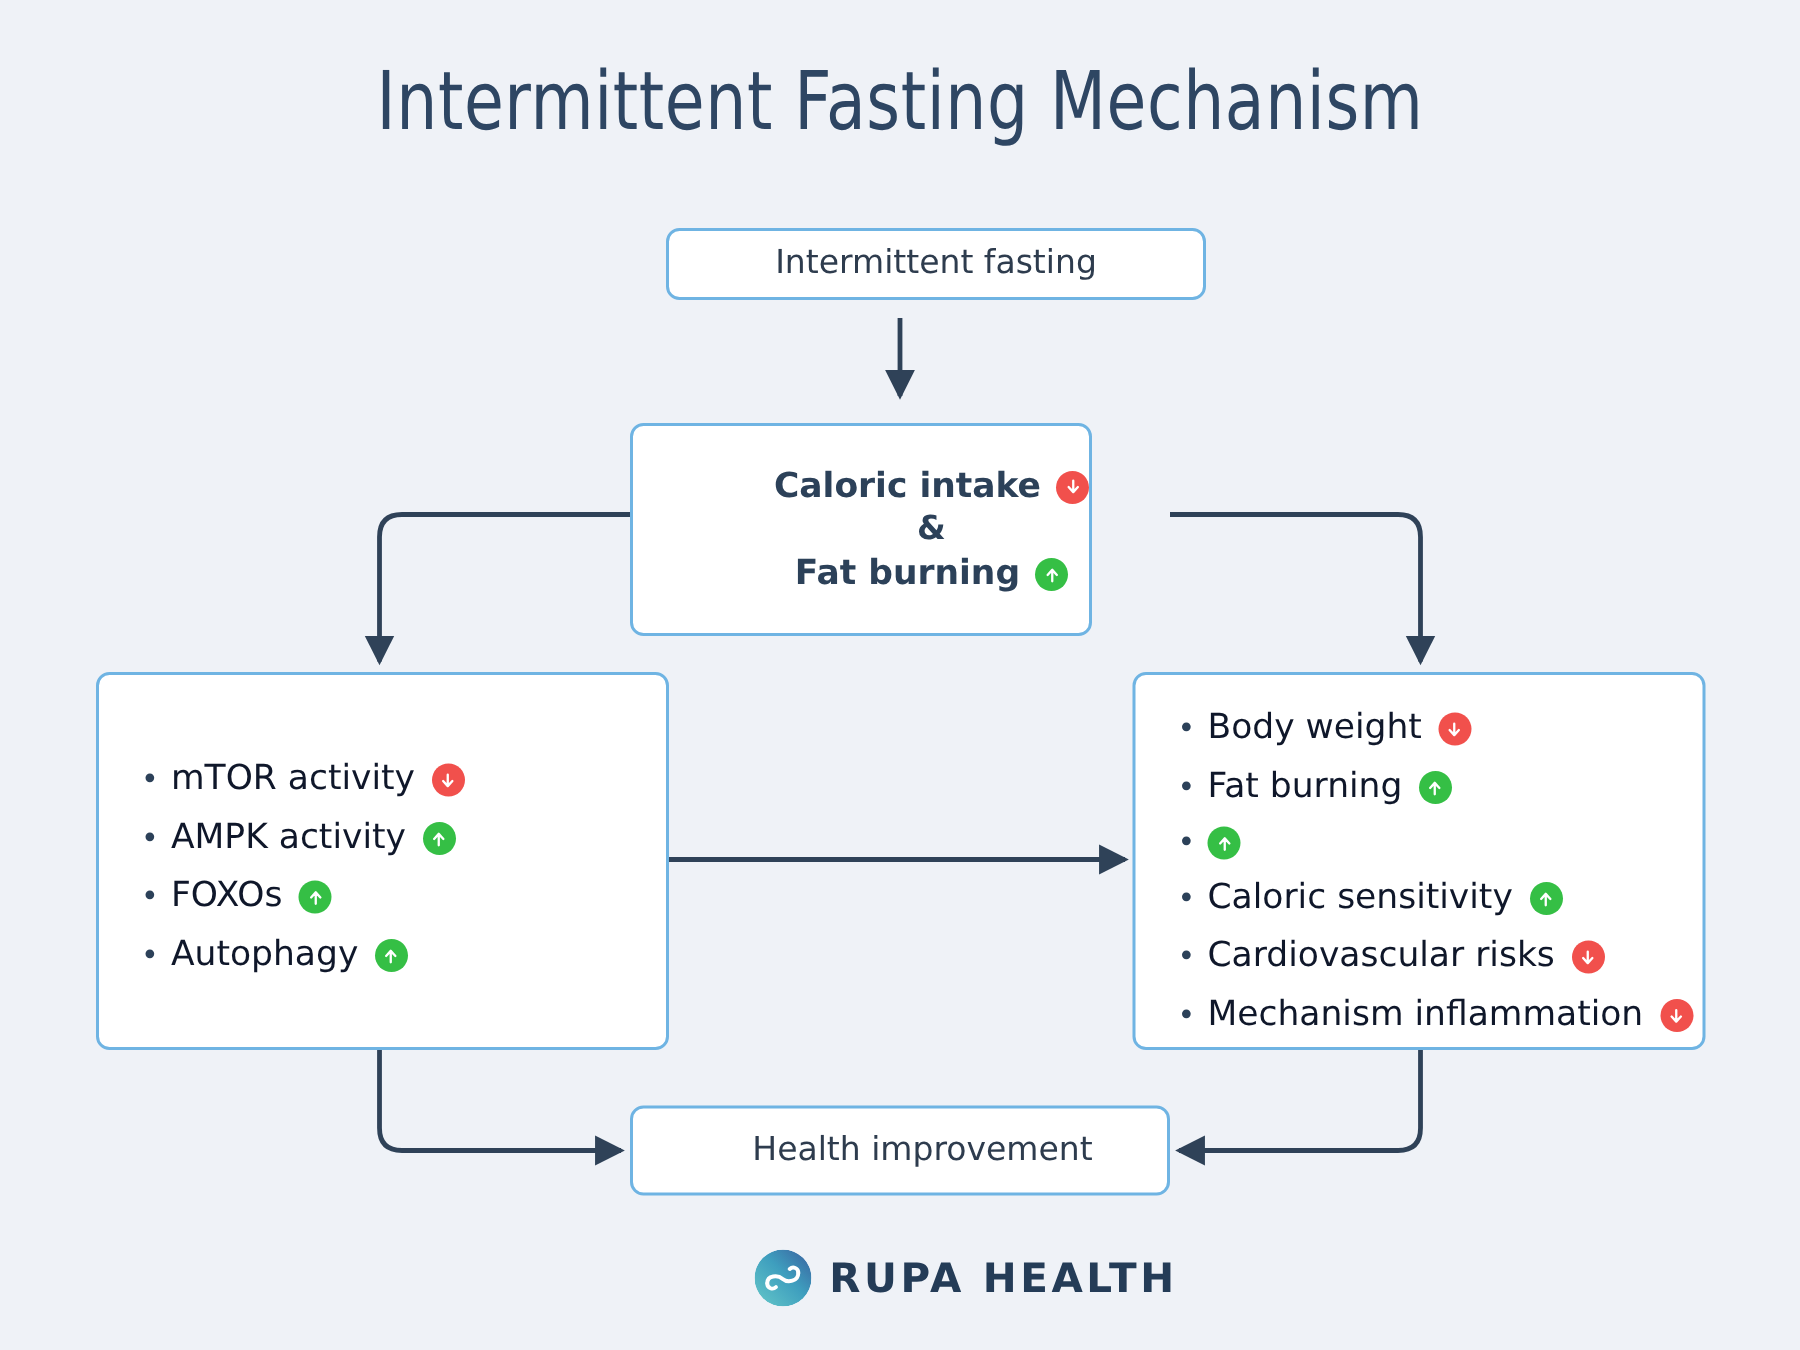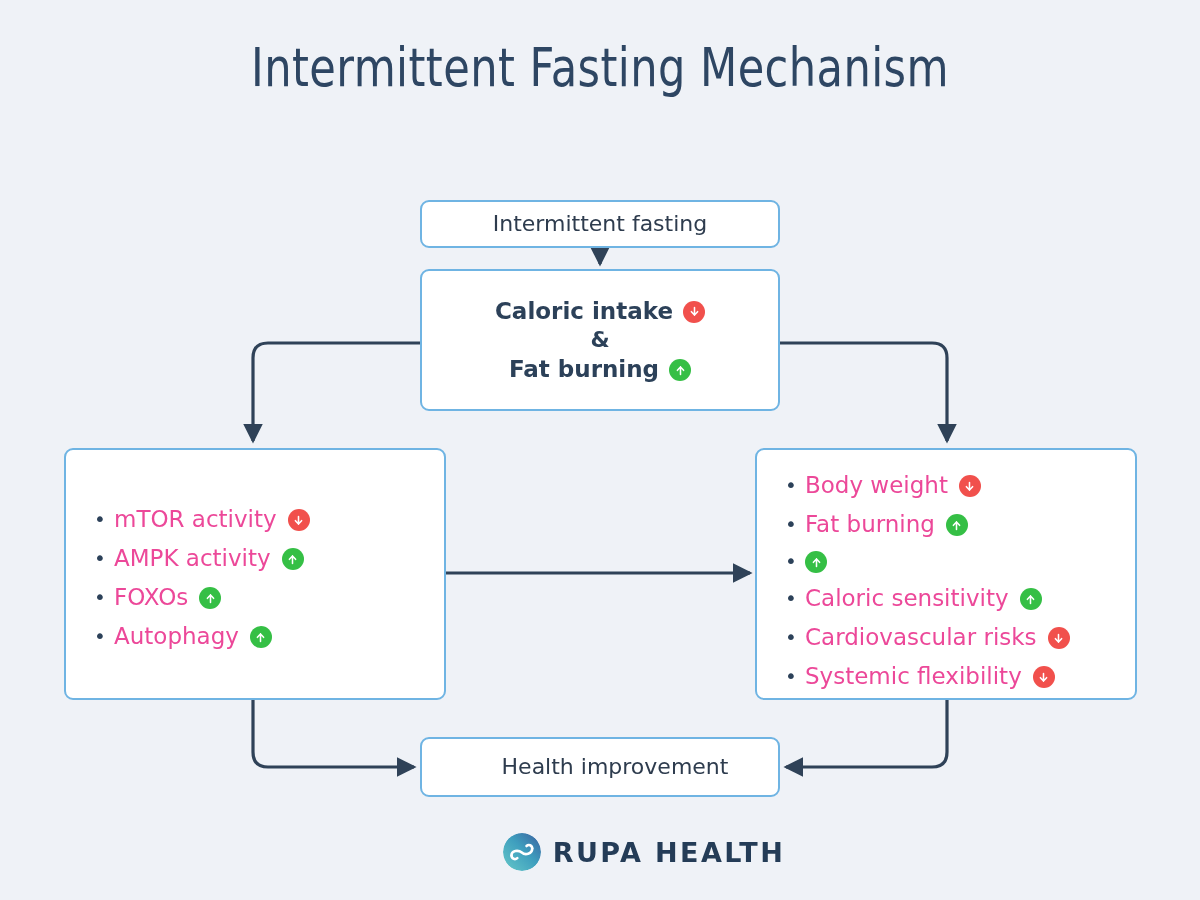--- a/index.html
+++ b/index.html
@@ -182,7 +182,7 @@
     <path d="M947,700 L947,752 Q947,767 932,767 L786,767" fill="none" stroke="#2f4258" stroke-width="3.2" stroke-linecap="butt" marker-end="url(#arrowhead)"></path>
   </svg>
 
-  <div class="box box-center" id="box-fasting" style="left:420px; top:152px; width:360px; height:48px;margin-top:48px;">
+  <div class="box box-center" id="box-fasting" style="left:444px; top:152px; width:360px; height:48px;">
     <span class="node-label">Intermittent fasting</span>
   </div>
 

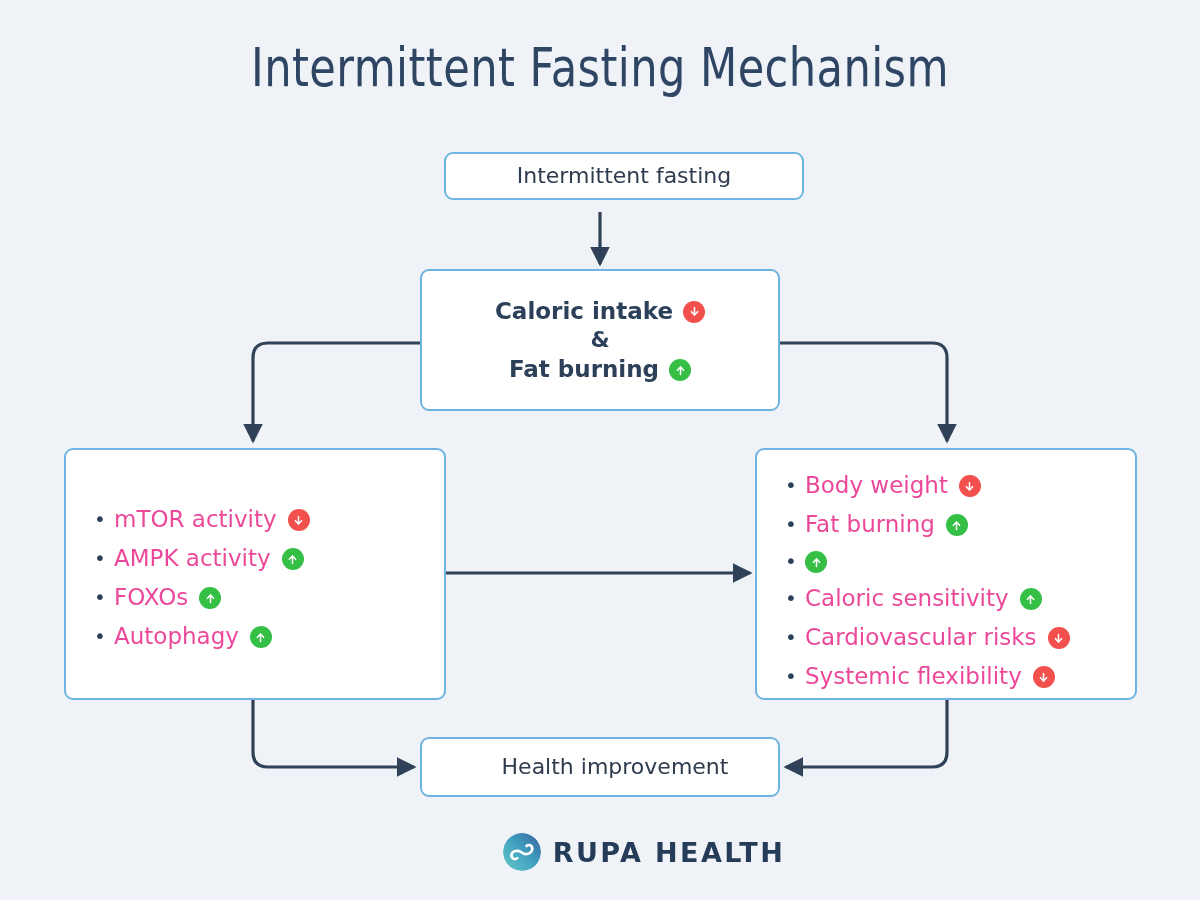--- a/index.html
+++ b/index.html
@@ -186,7 +186,7 @@
     <span class="node-label">Intermittent fasting</span>
   </div>
 
-  <div class="box box-center" id="box-caloric" style="left:420px; top:269px; width:360px; height:142px;">
+  <div class="box box-center" id="box-caloric" style="left:420px; top:282px; width:308px; height:142px;justify-content:flex-end;">
     <div class="stack">
       <div class="caloric-line">
         <span>Caloric intake</span>

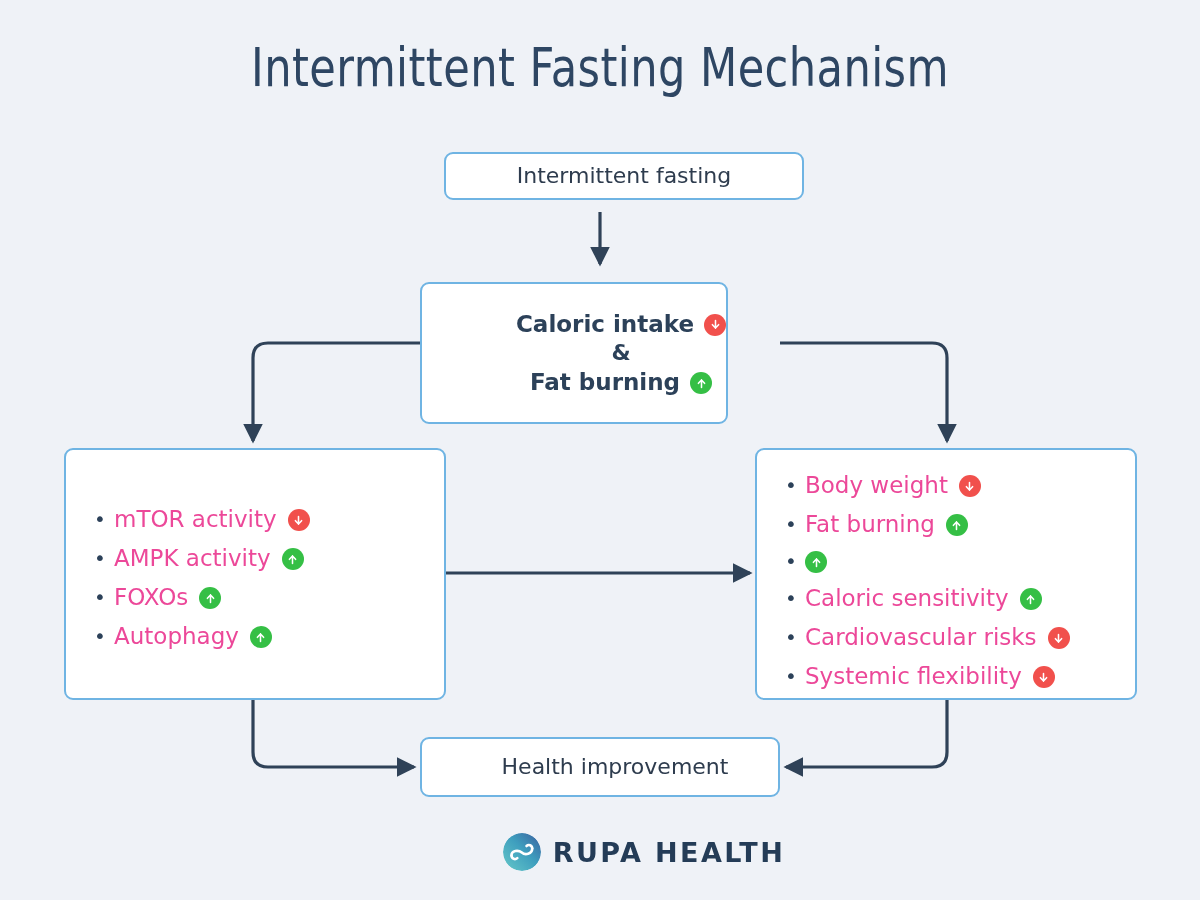--- a/index.html
+++ b/index.html
@@ -106,7 +106,7 @@
   }
   .bullet-text {
     font-size: 23px;
-    color: #ec4899;
+    color: #0f172a;
     font-weight: 400;
     margin-right: 11px;
   }

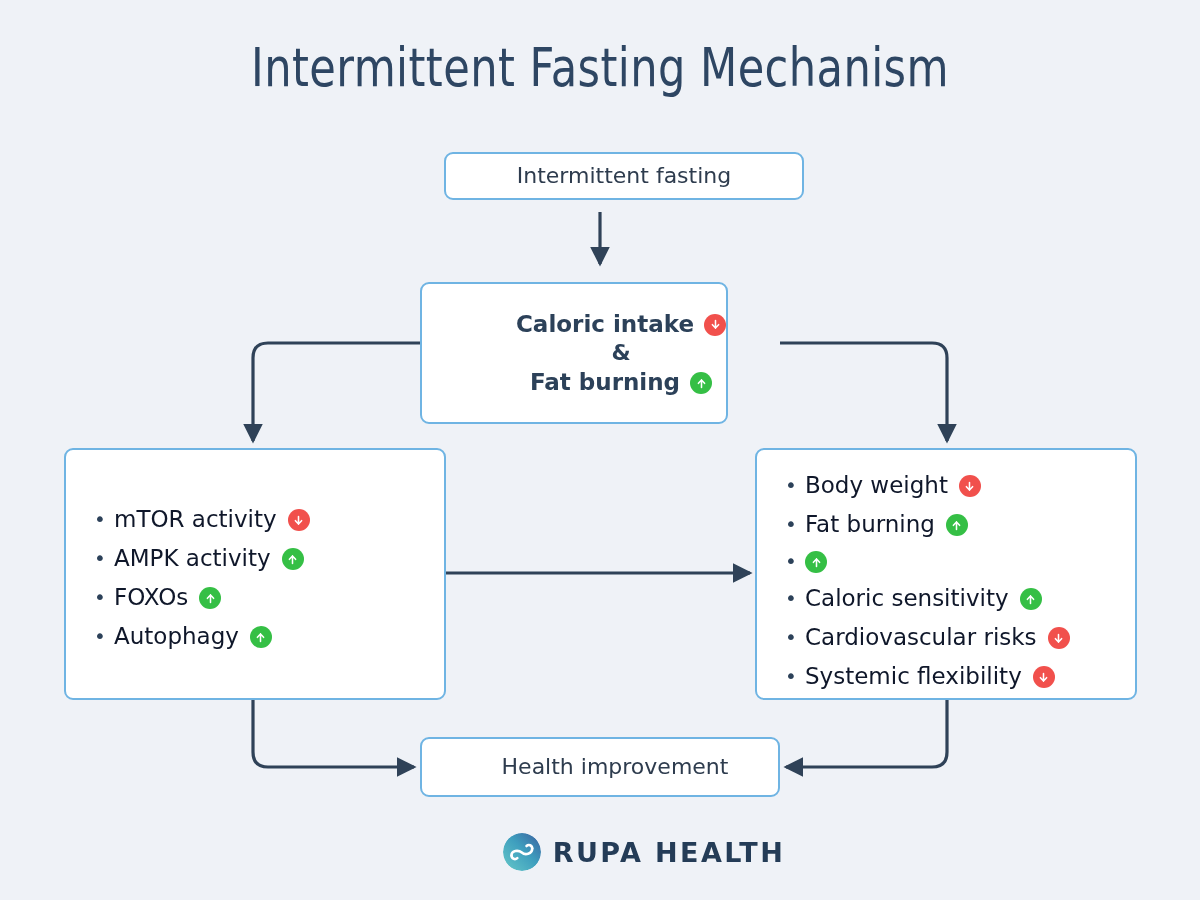--- a/index.html
+++ b/index.html
@@ -297,7 +297,7 @@
         </li>
         <li class="bullet-row">
           <span class="bullet-dot">•</span>
-          <span class="bullet-text">Systemic flexibility</span>
+          <span class="bullet-text">Mechanism inflammation</span>
           <span class="badge down">
             <svg width="13" height="13" viewBox="0 0 16 16" aria-hidden="true">
               <path d="M8 3 L8 11.3 M8 12.4 L4.2 8.2 M8 12.4 L11.8 8.2" fill="none" stroke="#ffffff" stroke-width="1.9" stroke-linecap="round" stroke-linejoin="round"></path>

